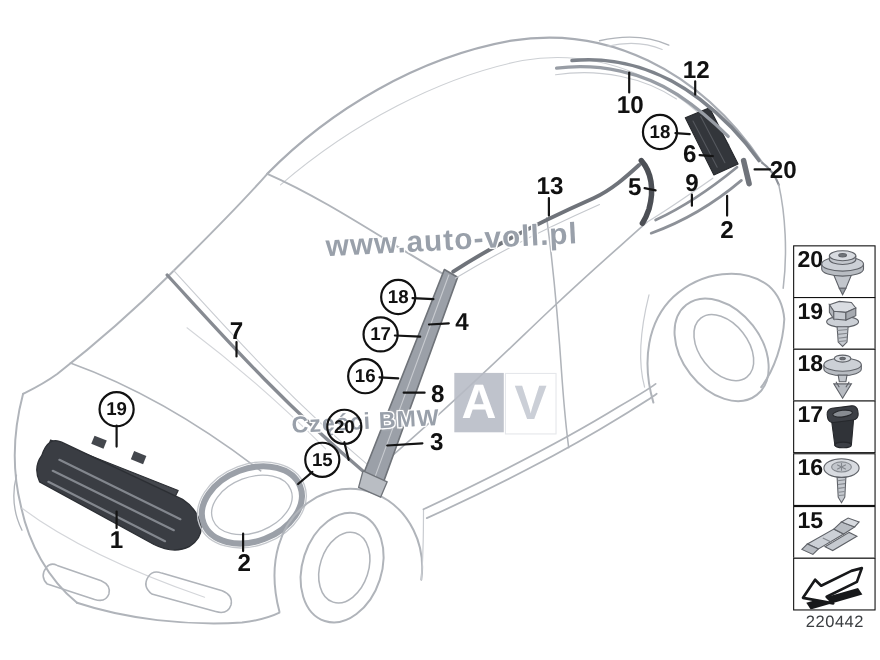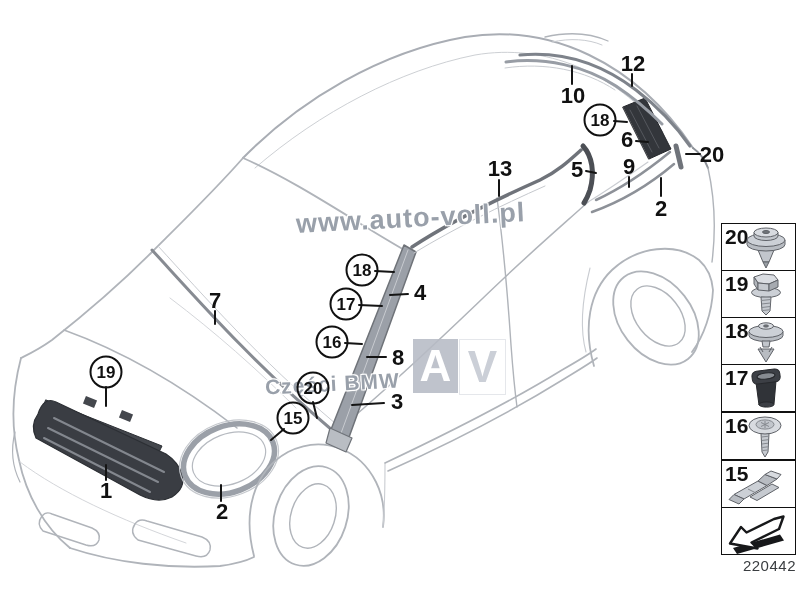--- a/index.html
+++ b/index.html
@@ -29,7 +29,7 @@
         background:#fff;box-sizing:border-box;z-index:6;}
   .sbox .num{position:absolute;left:3px;top:1px;font-weight:bold;font-size:21px;color:#111;}
   .sbox svg{position:absolute;right:0;top:0;}
-  #drawing-number{position:absolute;left:722px;top:557px;width:74px;text-align:right;
+  #drawing-number{position:absolute;left:722px;top:557px;width:74px;text-align:center;
         font-size:15px;color:#3a3d40;z-index:6;letter-spacing:.5px;}
 </style>
 </head>

